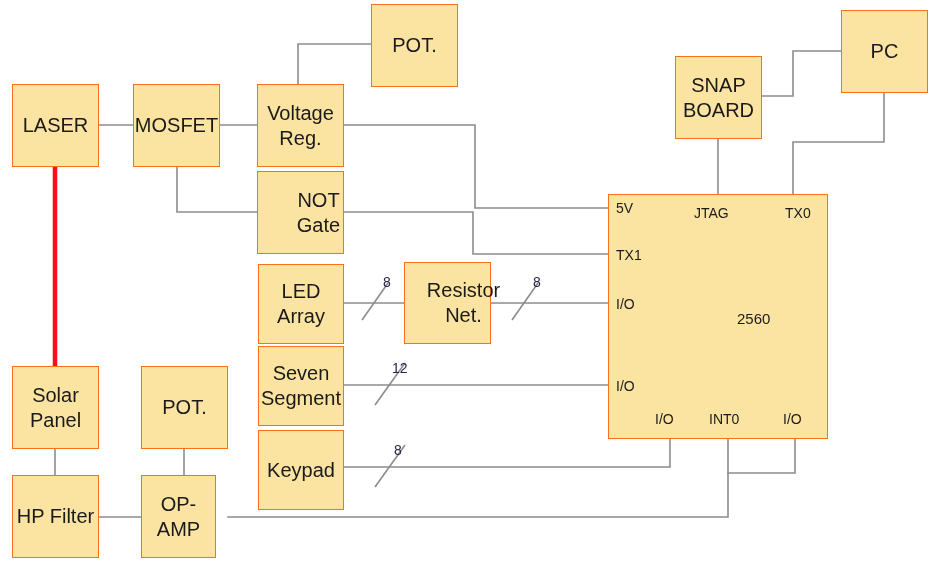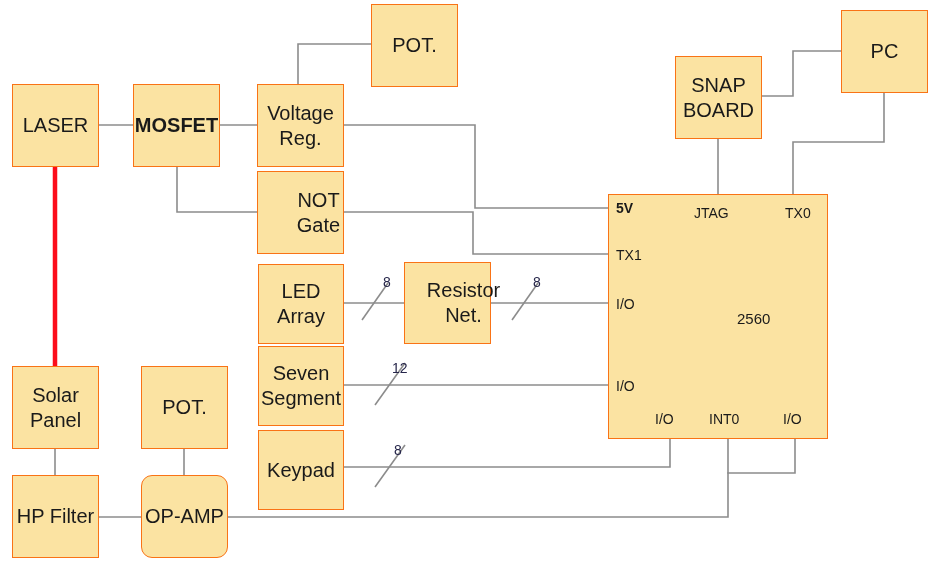--- a/index.html
+++ b/index.html
@@ -104,7 +104,7 @@
 
   <div class="blk" style="left:12px;top:84px;width:87px;height:83px;">LASER</div>
 
-  <div class="blk" style="left:133px;top:84px;width:87px;height:83px;font-weight:bold;">MOSFET</div>
+  <div class="blk" style="left:133px;top:84px;width:87px;height:83px;">MOSFET</div>
 
   <div class="blk" style="left:257px;top:84px;width:87px;height:83px;">Voltage
 Reg.</div>

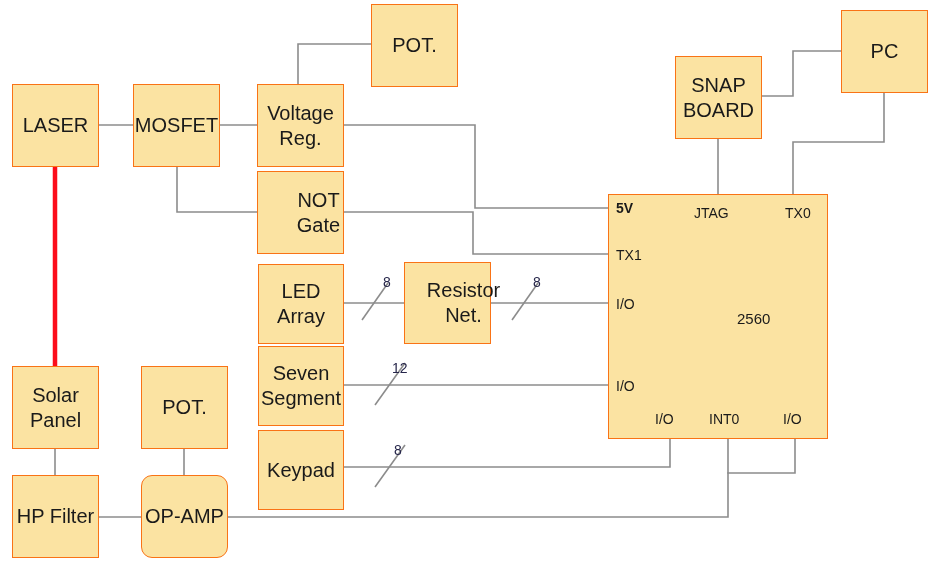--- a/index.html
+++ b/index.html
@@ -144,7 +144,7 @@
 
   <div class="mcu-title" style="left:701px;top:310px;">2560</div>
 
-  <div class="pin" style="left:616px;top:200px;font-weight:bold;">5V</div>
+  <div class="pin" style="left:616px;top:200px;">5V</div>
   <div class="pin" style="left:694px;top:205px;">JTAG</div>
   <div class="pin" style="left:785px;top:205px;">TX0</div>
   <div class="pin" style="left:616px;top:247px;">TX1</div>

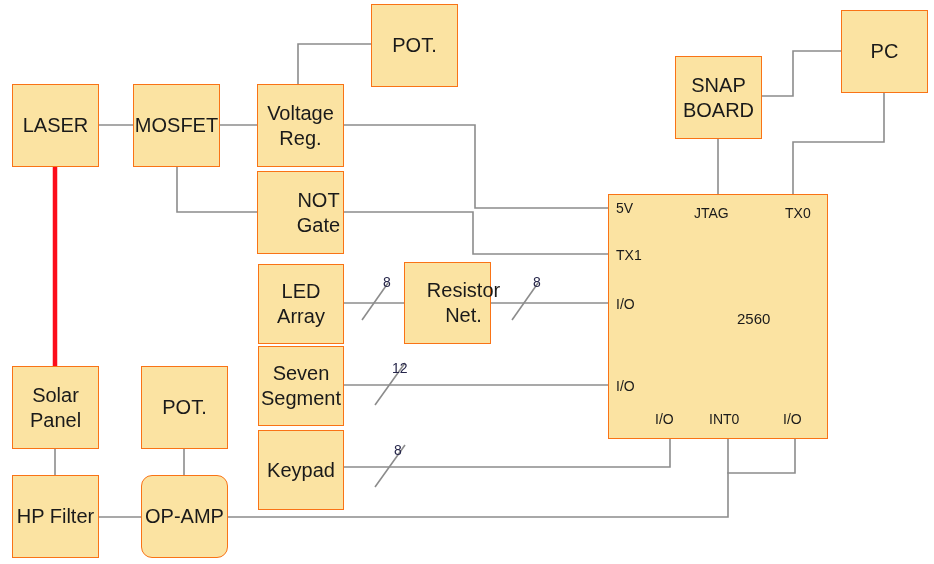--- a/index.html
+++ b/index.html
@@ -132,7 +132,7 @@
 
   <div class="blk" style="left:12px;top:475px;width:87px;height:83px;">HP Filter</div>
 
-  <div class="blk" style="left:141px;top:475px;width:87px;height:83px;border-radius:11px;">OP-AMP</div>
+  <div class="blk" style="left:141px;top:475px;width:75px;height:83px;">OP-AMP</div>
 
   <div class="blk" style="left:675px;top:56px;width:87px;height:83px;">SNAP
 BOARD</div>

